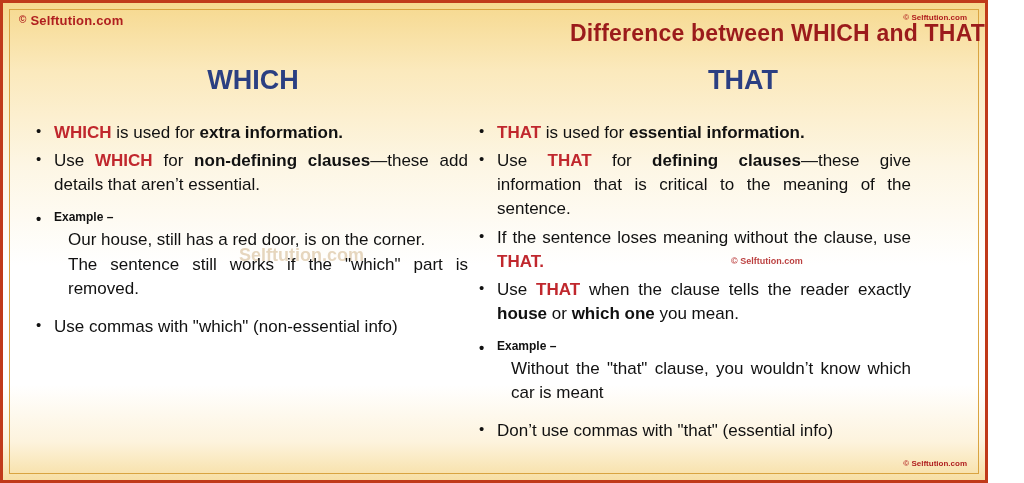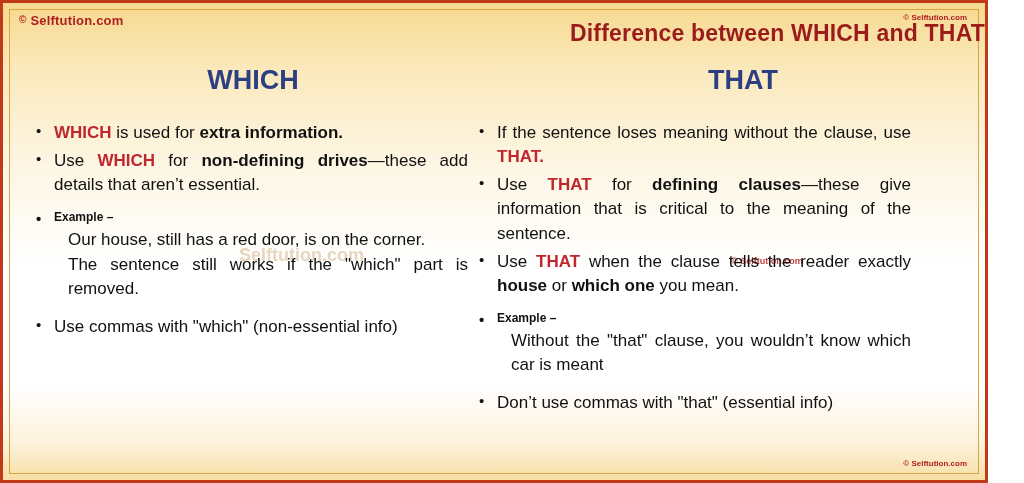--- a/index.html
+++ b/index.html
@@ -182,6 +182,7 @@
 
   <div class="column right">
     <ul class="points" id="list-right">
+        <li><span class="kw-red">THAT</span> is used for <span class="bold">essential information.</span></li>
         <li>If the sentence loses meaning without the clause, use <span class="kw-red">THAT.</span></li>
         <li>Use <span class="kw-red">THAT</span> for <span class="bold">defining clauses</span>—these give information that is critical to the meaning of the sentence.</li>
         <li>Use <span class="kw-red">THAT</span> when the clause tells the reader exactly <span class="bold">house</span> or <span class="bold">which one</span> you mean.</li>

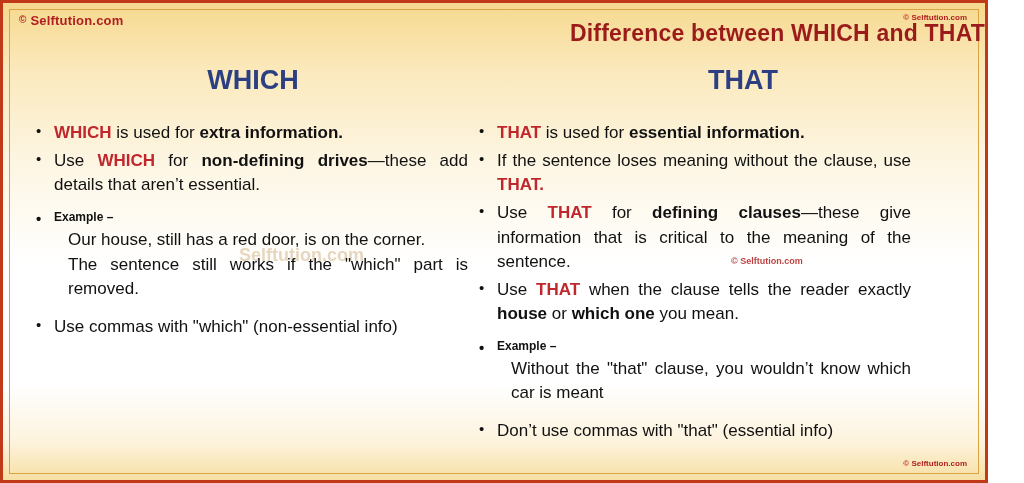--- a/index.html
+++ b/index.html
@@ -172,7 +172,7 @@
   <div class="column left">
     <ul class="points" id="list-left">
         <li><span class="kw-red">WHICH</span> is used for <span class="bold">extra information.</span></li>
-        <li>Use <span class="kw-red">WHICH</span> for <span class="bold">non-defining drives</span>—these add details that aren’t essential.</li>
+        <li>Use <span class="kw-red">WHICH</span> for <span class="bold">non-defining clauses</span>—these add details that aren’t essential.</li>
         <li class="example">Example –</li>
         <li class="plain-indent">Our house, still has a red door, is on the corner.</li>
         <li class="plain-indent">The sentence still works if the "which" part is removed.</li>

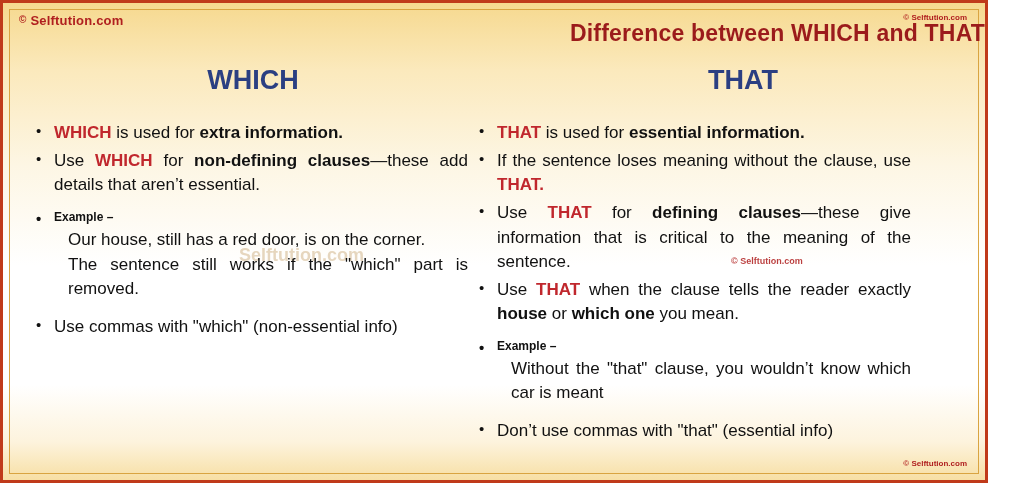--- a/index.html
+++ b/index.html
@@ -183,8 +183,8 @@
   <div class="column right">
     <ul class="points" id="list-right">
         <li><span class="kw-red">THAT</span> is used for <span class="bold">essential information.</span></li>
+        <li>Use <span class="kw-red">THAT</span> for <span class="bold">defining clauses</span>—these give information that is critical to the meaning of the sentence.</li>
         <li>If the sentence loses meaning without the clause, use <span class="kw-red">THAT.</span></li>
-        <li>Use <span class="kw-red">THAT</span> for <span class="bold">defining clauses</span>—these give information that is critical to the meaning of the sentence.</li>
         <li>Use <span class="kw-red">THAT</span> when the clause tells the reader exactly <span class="bold">house</span> or <span class="bold">which one</span> you mean.</li>
         <li class="example">Example –</li>
         <li class="plain-indent">Without the "that" clause, you wouldn’t know which car is meant</li>

